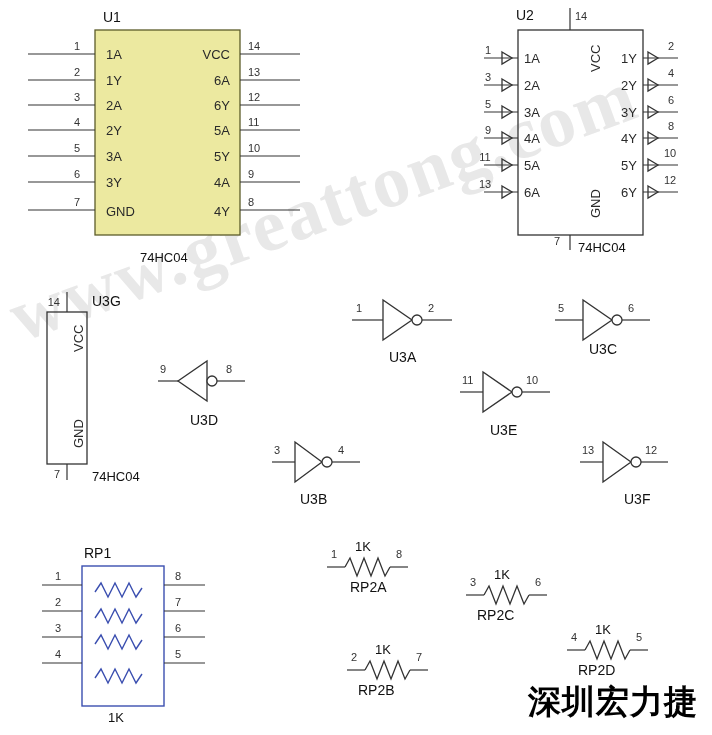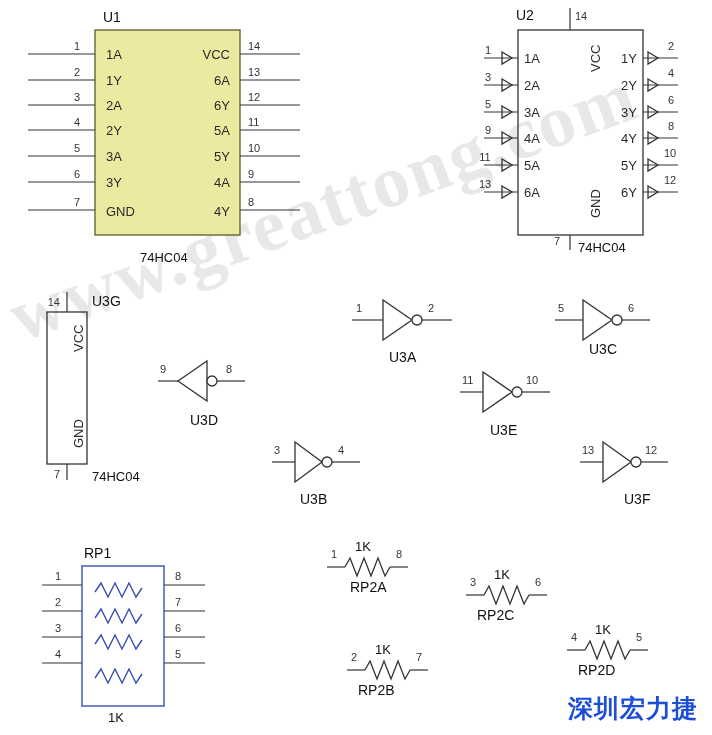--- a/index.html
+++ b/index.html
@@ -39,9 +39,9 @@
     right: 14px;
     bottom: 10px;
     font-family: "DejaVu Sans", sans-serif;
-    font-size: 25px;
+    font-size: 33px;
     font-weight: bold;
-    color: #1d4ed8;
+    color: #000000;
     letter-spacing: 1px;
     user-select: none;
   }

